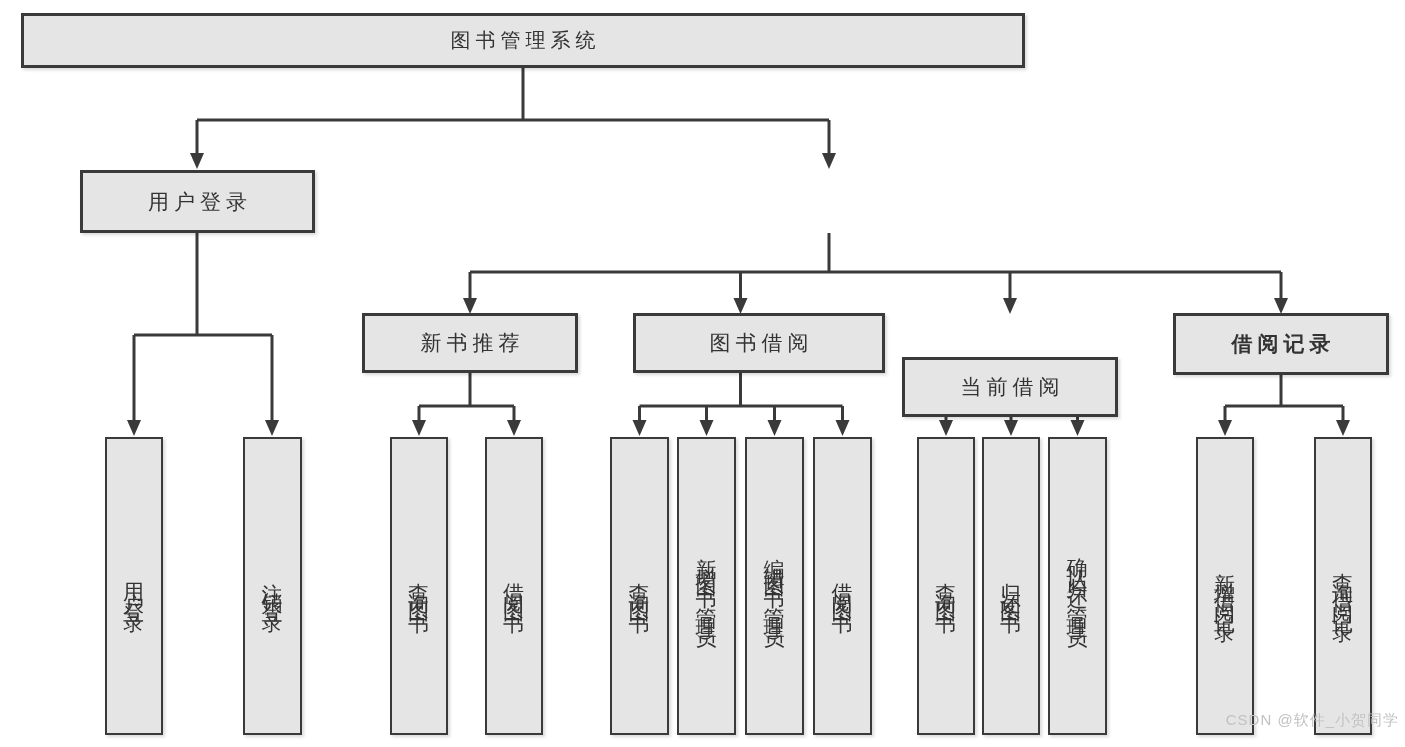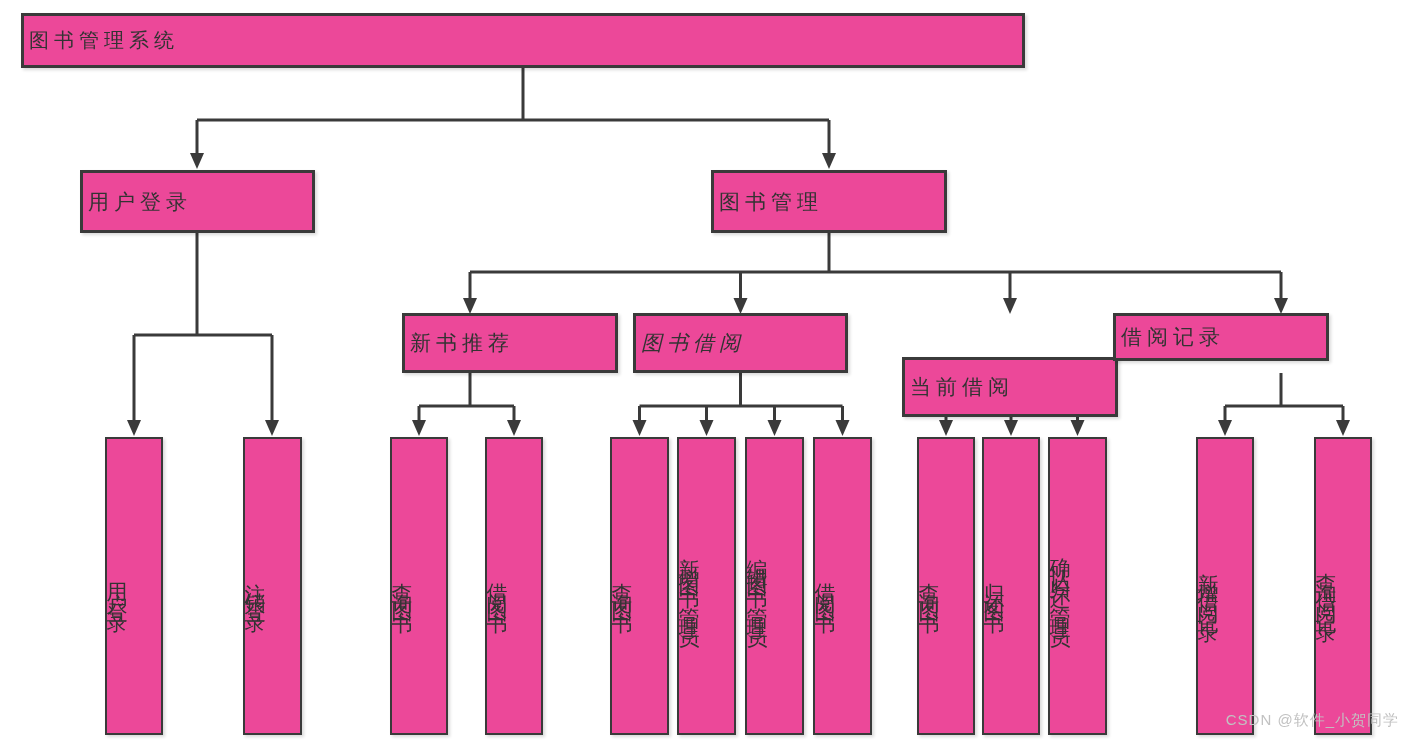--- a/index.html
+++ b/index.html
@@ -39,11 +39,11 @@
   .box{
     position:absolute;
     box-sizing:border-box;
-    background:#ec4899;
+    background:#e5e5e5;
     border:3px solid var(--line);
     display:flex;
     align-items:center;
-    justify-content:flex-start;
+    justify-content:center;
     color:var(--text);
     box-shadow:2px 2px 3px rgba(0,0,0,0.15);
   }

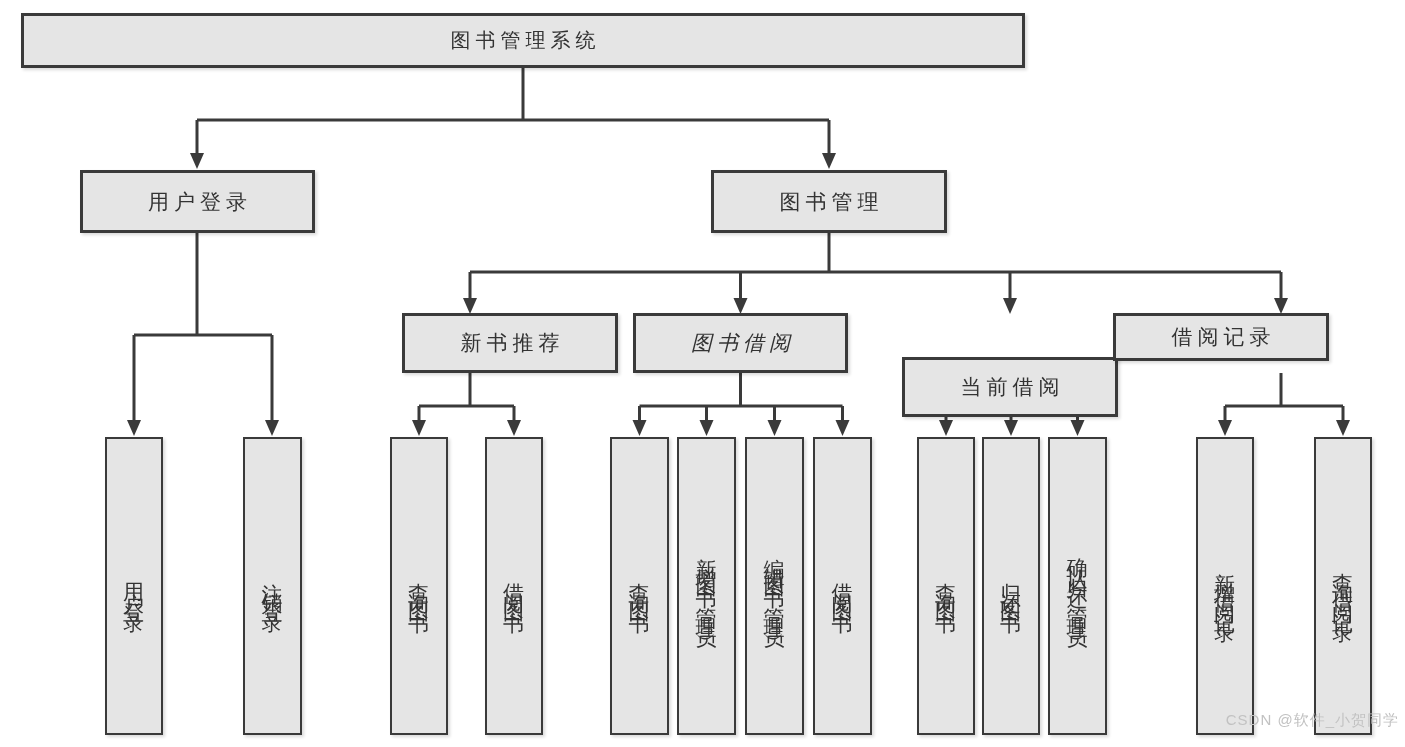--- a/index.html
+++ b/index.html
@@ -131,9 +131,6 @@
   <div class="box h" style="left:80px;top:170px;width:235px;height:63px;">
     <span>用户登录</span>
   </div>
-  <div class="box h" style="left:711px;top:170px;width:236px;height:63px;">
-    <span>图书管理</span>
-  </div>
 
   <div class="box h" style="left:362px;top:313px;width:216px;height:60px;margin-left:40px;">
     <span>新书推荐</span>

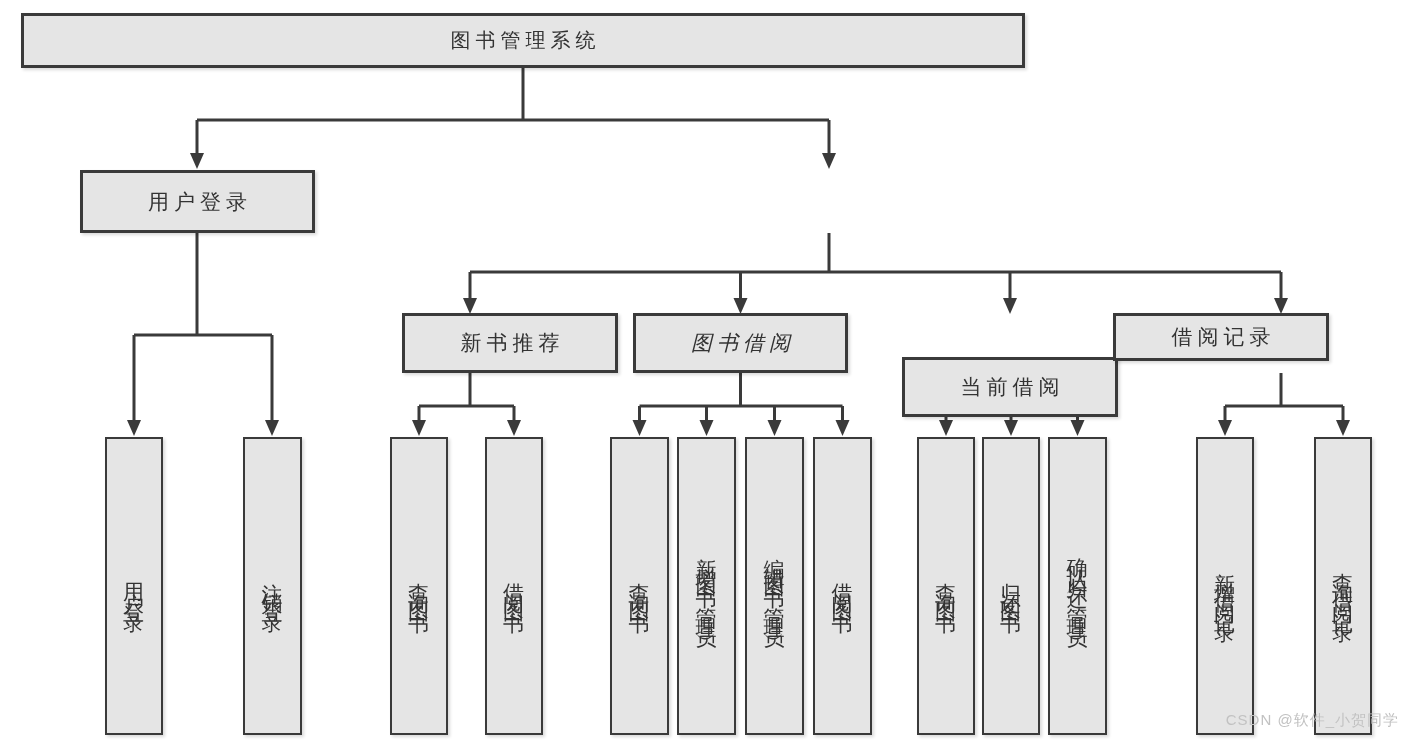--- a/index.html
+++ b/index.html
@@ -132,7 +132,7 @@
     <span>用户登录</span>
   </div>
 
-  <div class="box h" style="left:362px;top:313px;width:216px;height:60px;margin-left:40px;">
+  <div class="box h" style="left:362px;top:313px;width:216px;height:60px;">
     <span>新书推荐</span>
   </div>
   <div class="box h" style="left:633px;top:313px;width:215px;height:60px;font-style:italic;">

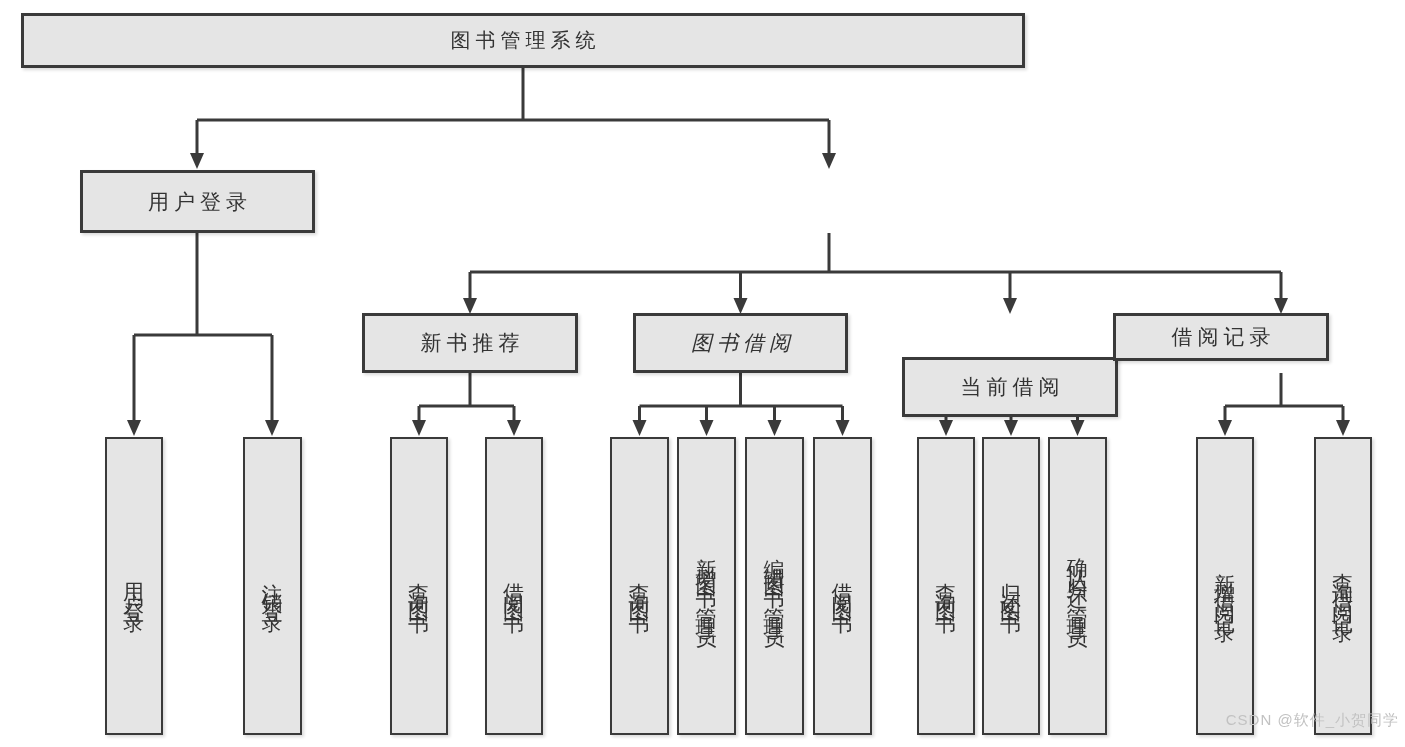--- a/index.html
+++ b/index.html
@@ -135,7 +135,7 @@
   <div class="box h" style="left:362px;top:313px;width:216px;height:60px;">
     <span>新书推荐</span>
   </div>
-  <div class="box h" style="left:633px;top:313px;width:215px;height:60px;font-style:italic;">
+  <div class="box h" style="left:633px;top:313px;width:252px;height:60px;">
     <span>图书借阅</span>
   </div>
   <div class="box h" style="left:902px;top:313px;width:216px;height:60px;margin-top:44px;">

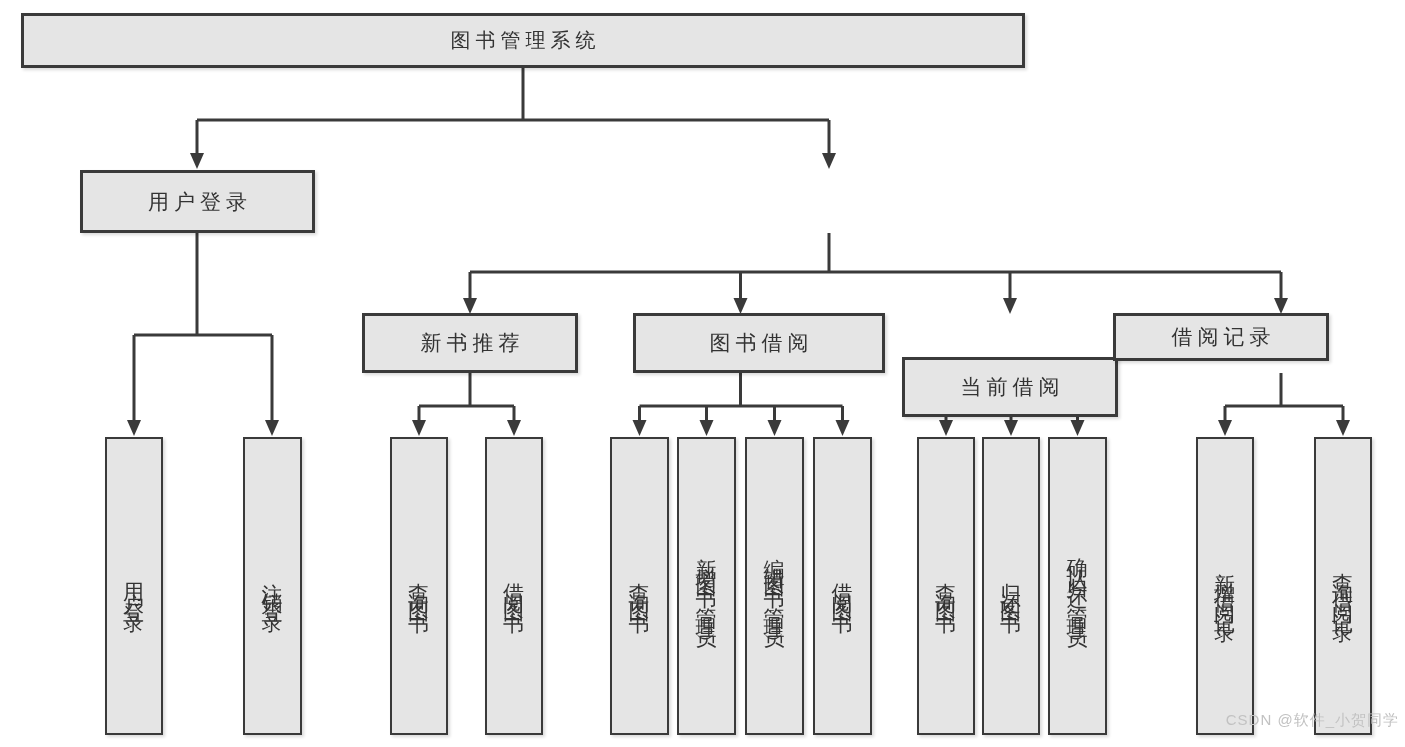--- a/index.html
+++ b/index.html
@@ -141,7 +141,7 @@
   <div class="box h" style="left:902px;top:313px;width:216px;height:60px;margin-top:44px;">
     <span>当前借阅</span>
   </div>
-  <div class="box h" style="left:1113px;top:313px;width:216px;height:48px;">
+  <div class="box h" style="left:1173px;top:313px;width:216px;height:62px;font-weight:bold;">
     <span>借阅记录</span>
   </div>
 

